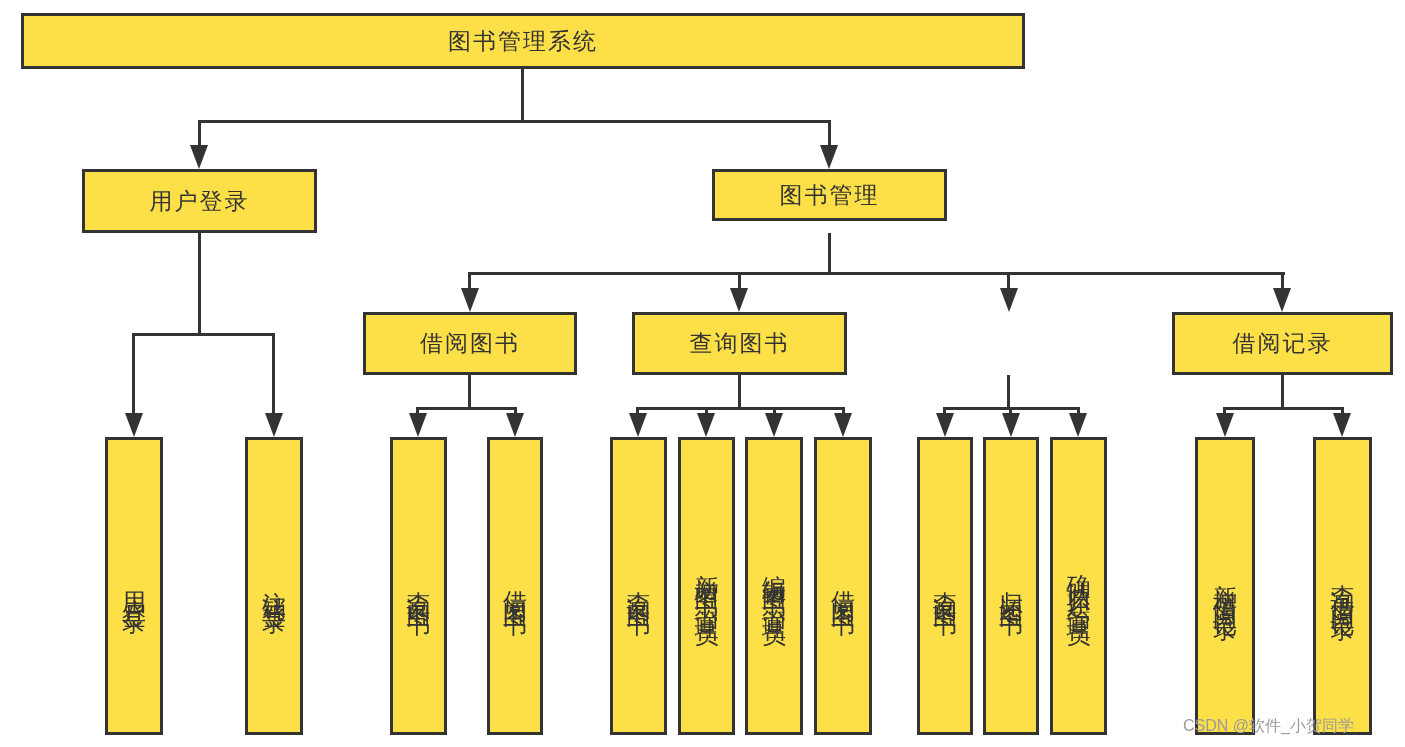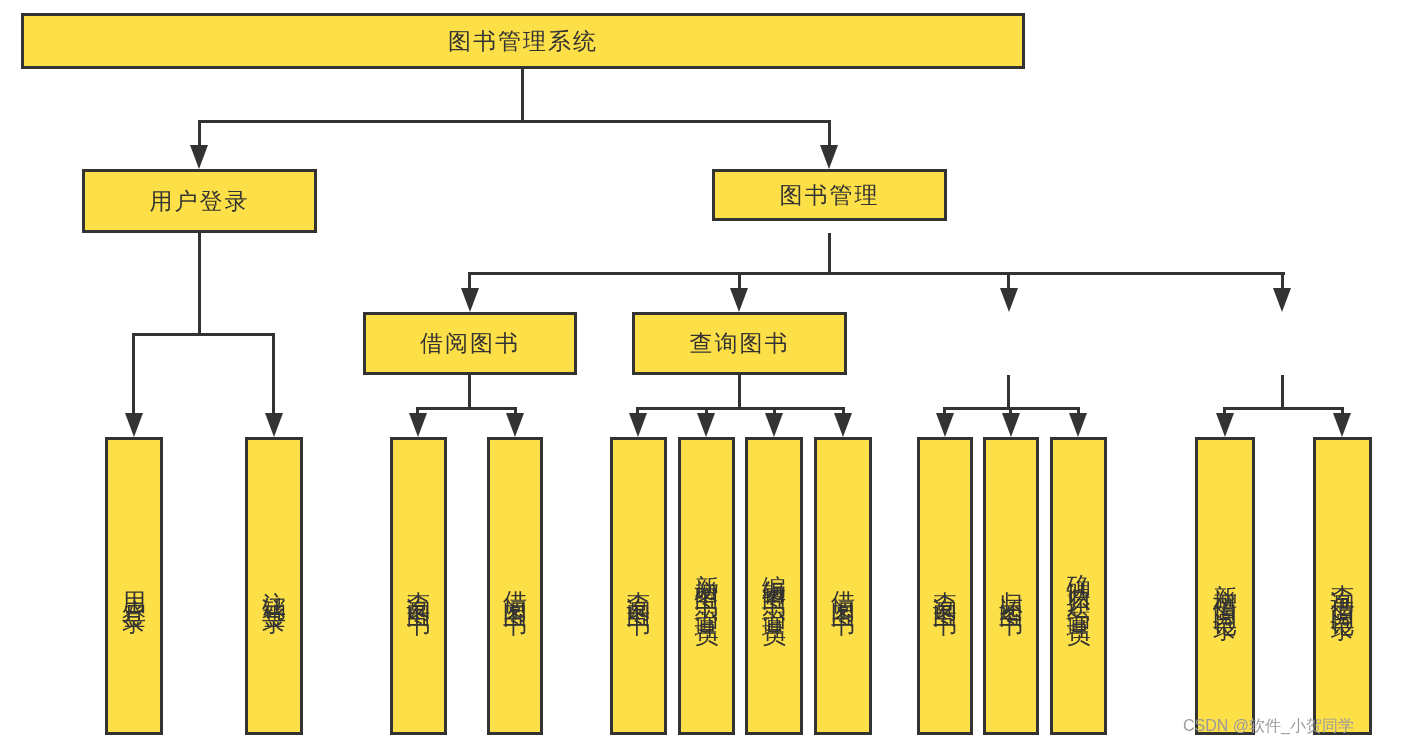--- a/index.html
+++ b/index.html
@@ -68,6 +68,9 @@
   </div>
   <div class="box hbox" style="left:632px; top:312px; width:215px; height:63px;">
     <span>查询图书</span>
+  </div>
+  <div class="box hbox" style="left:1172px; top:312px; width:221px; height:63px;">
+    <span>借阅记录</span>
   </div>
 
   <div class="box vbox" style="left:105px; top:437px; width:58px; height:298px;">

